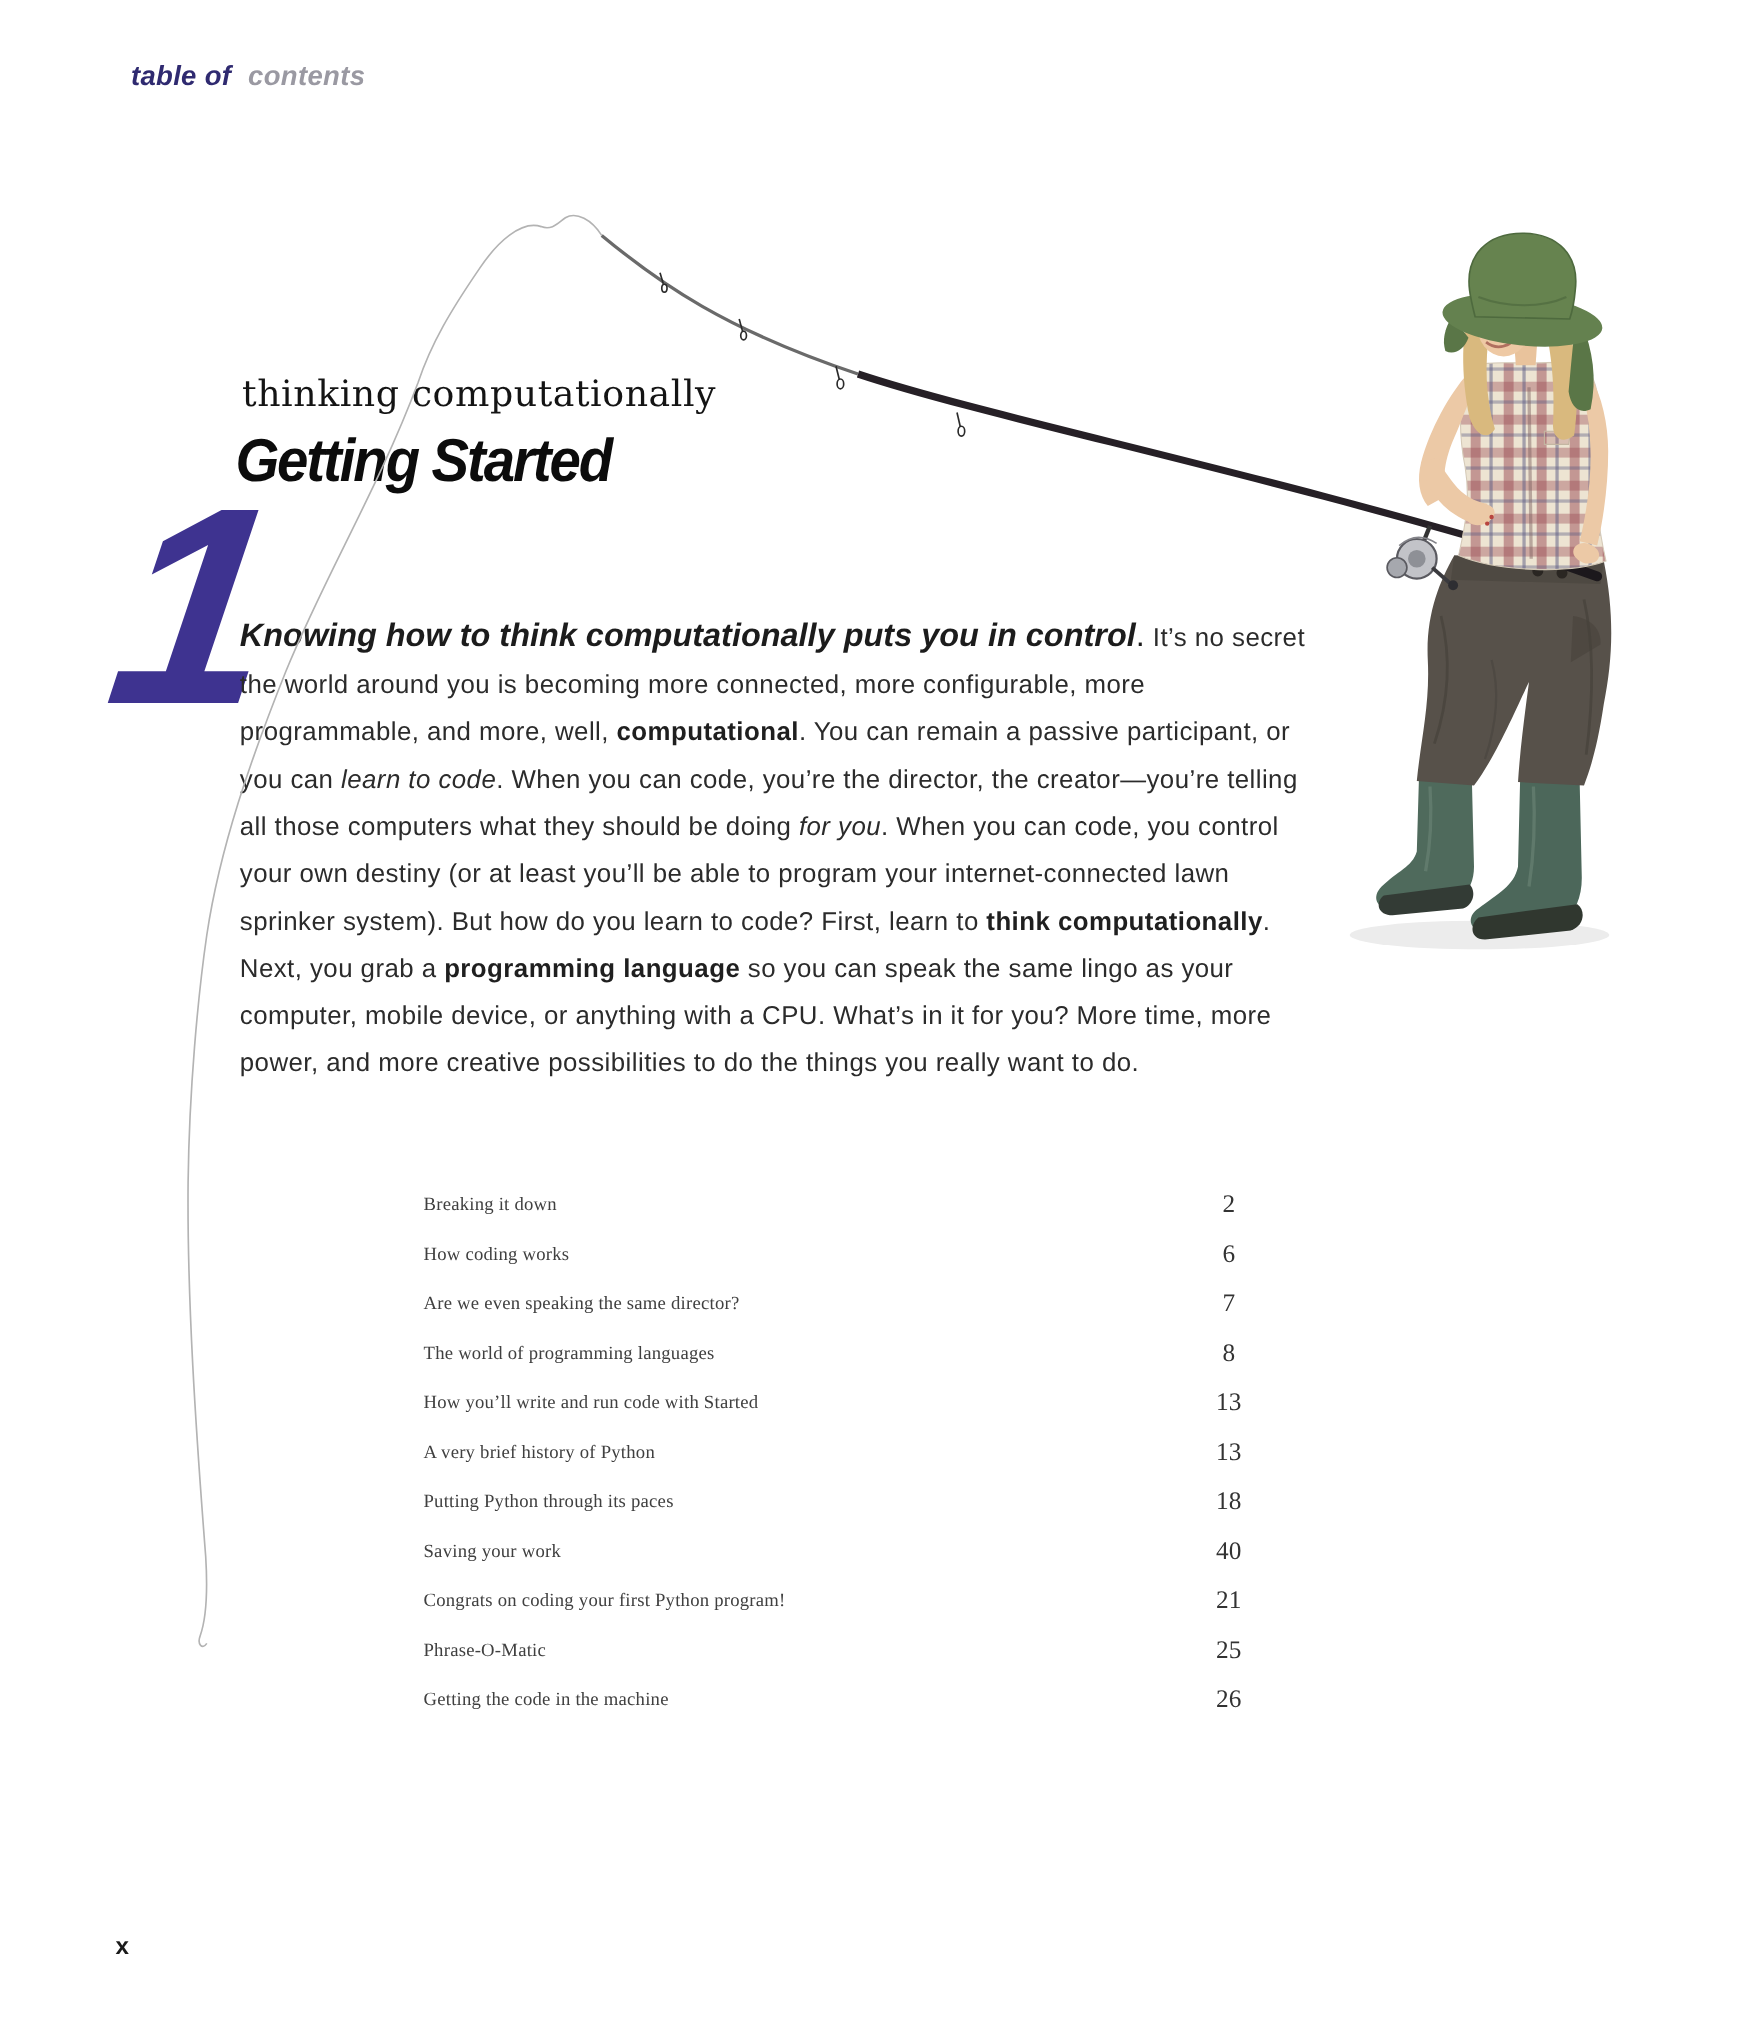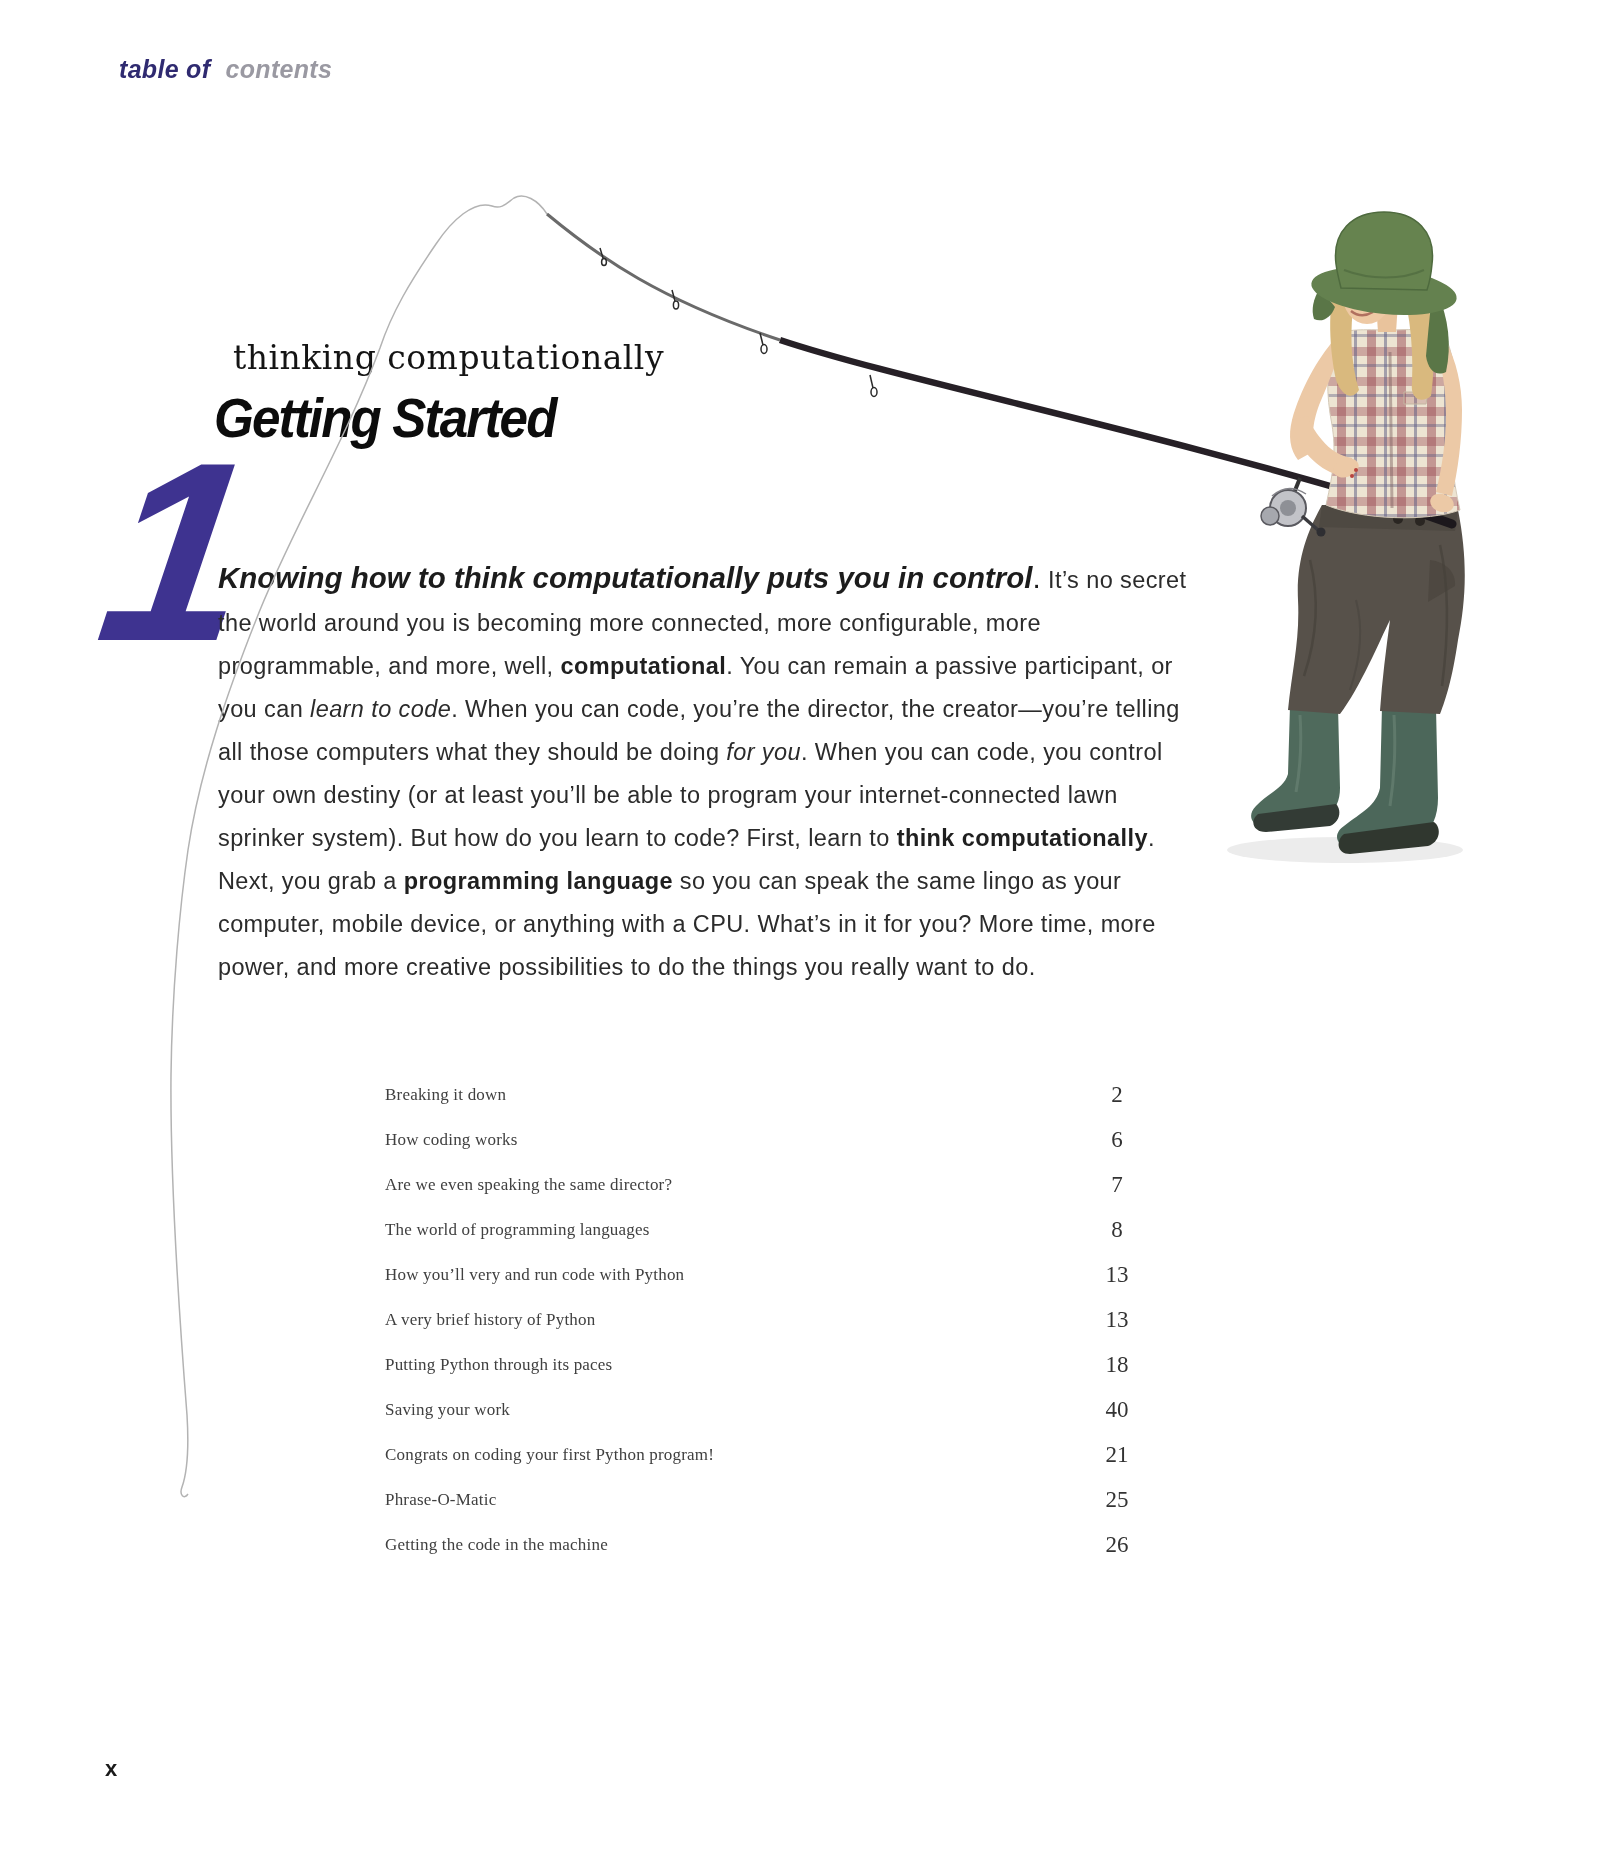--- a/index.html
+++ b/index.html
@@ -16,7 +16,7 @@
       font-weight:bold;font-style:italic;color:#3e3390;transform:skewX(-8deg);transform-origin:left bottom;}
 
   
-  .kicker{position:absolute;left:233px;top:338px;font-family:"DejaVu Serif",serif;
+  .kicker{position:absolute;left:220px;top:338px;font-family:"DejaVu Serif",serif;
       font-size:33px;color:#141414;letter-spacing:.5px;}
   .chapter-title{position:absolute;left:214px;top:386px;font-size:55px;font-weight:800;font-style:italic;
       color:#0c0c0c;letter-spacing:-2px;transform:scaleX(.93);transform-origin:left top;white-space:nowrap;}

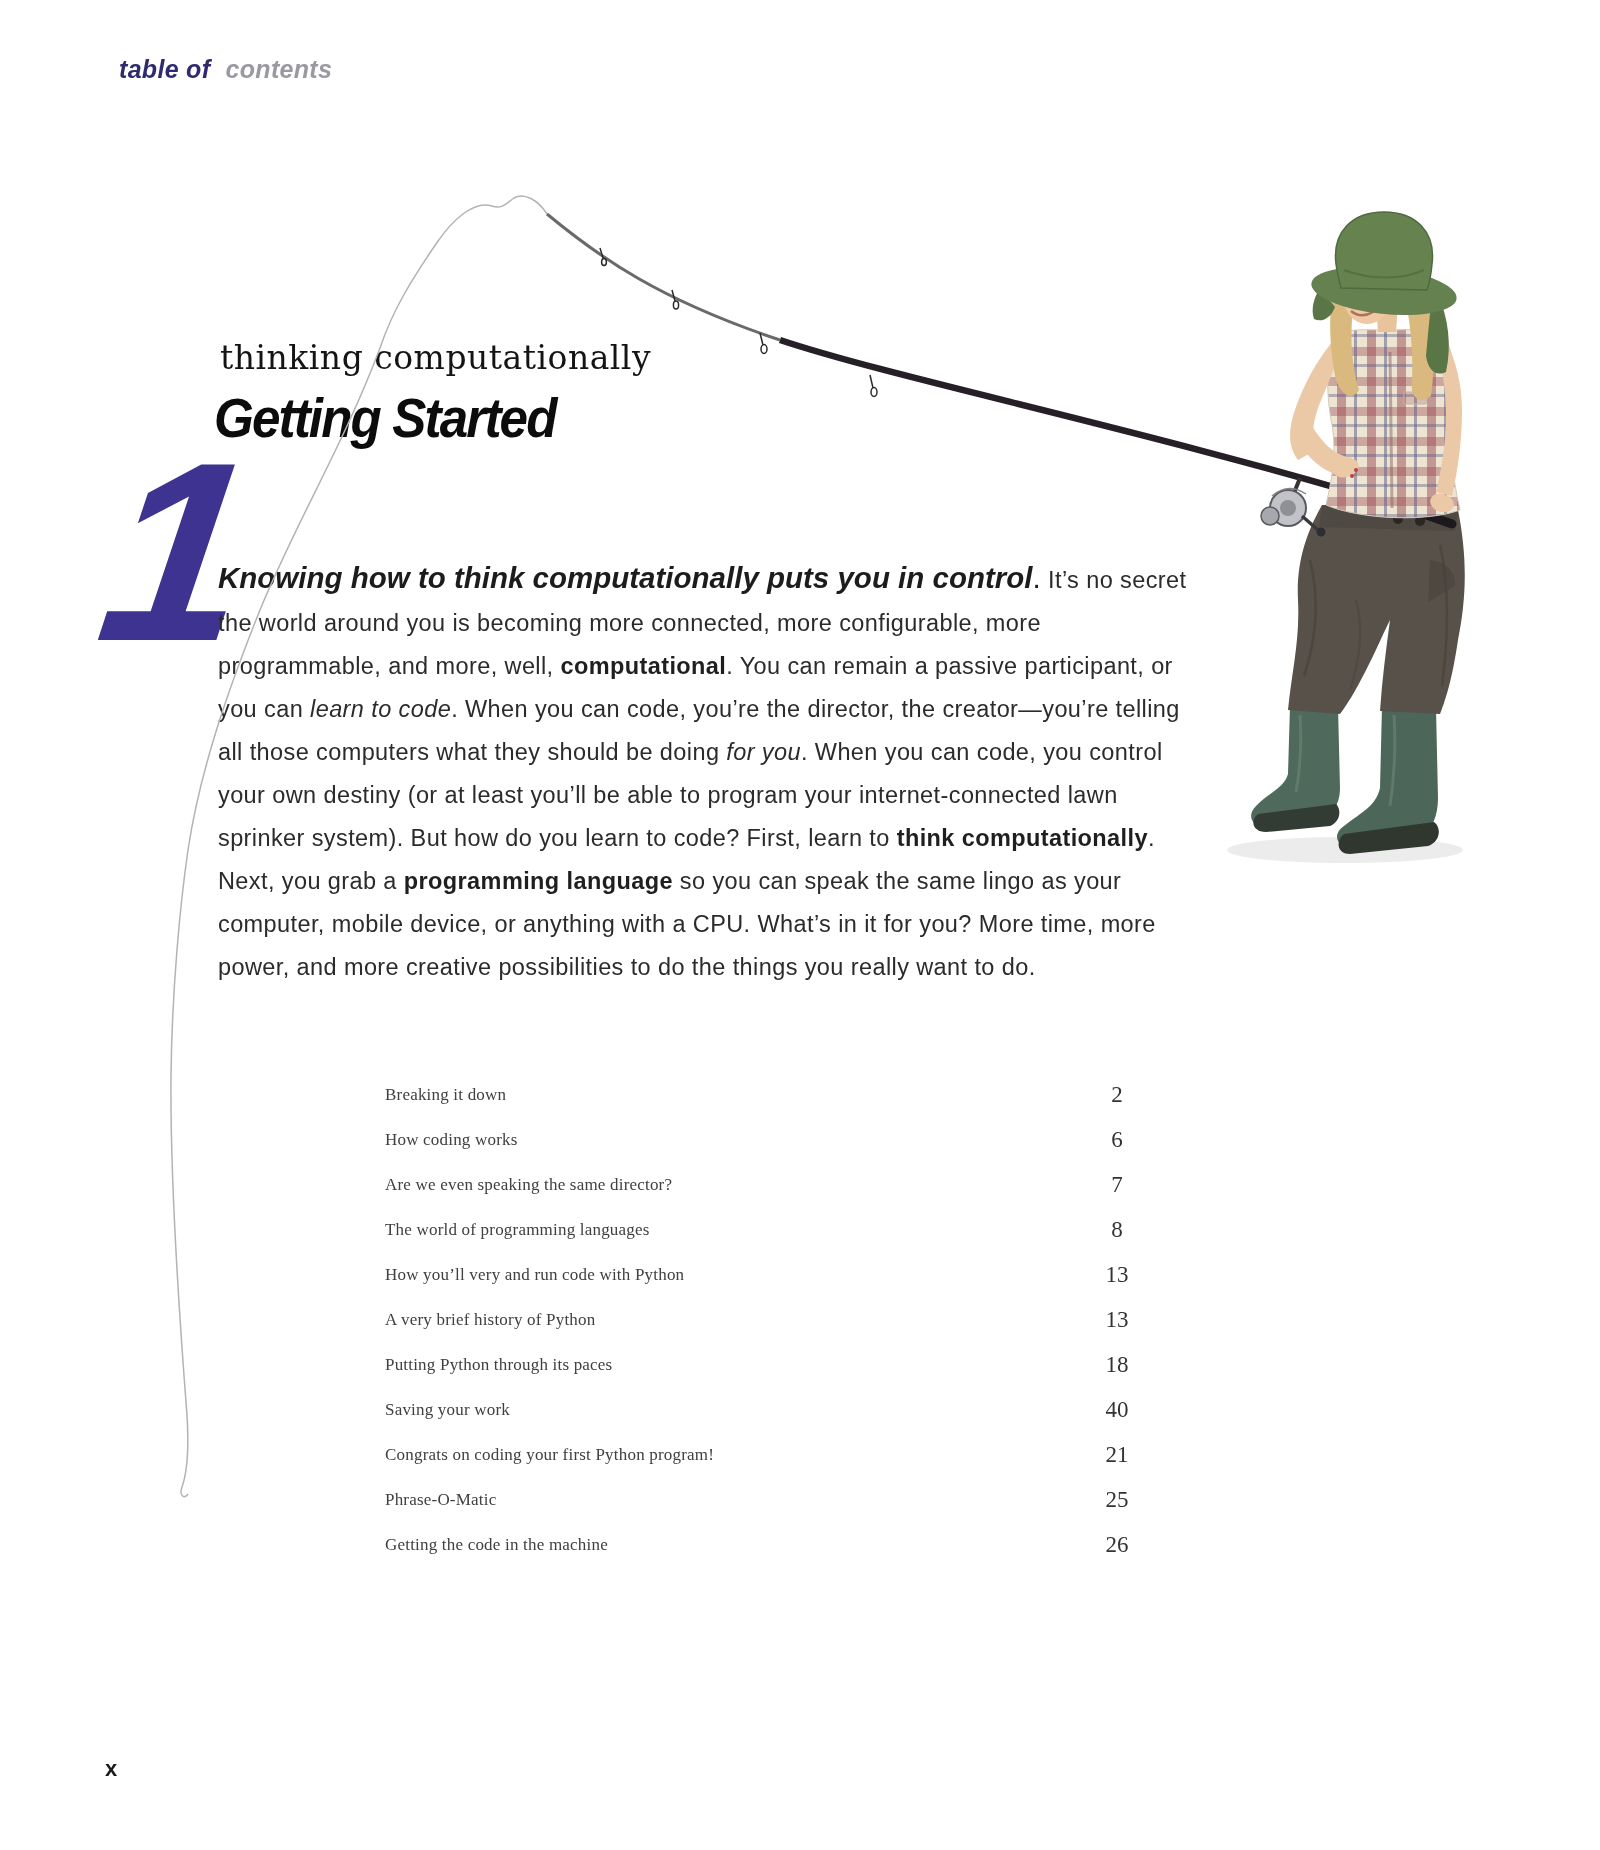--- a/index.html
+++ b/index.html
@@ -62,7 +62,7 @@
     <div class="toc-row"><span class="toc-title">How coding works</span><span class="toc-page">6</span></div>
     <div class="toc-row"><span class="toc-title">Are we even speaking the same director?</span><span class="toc-page">7</span></div>
     <div class="toc-row"><span class="toc-title">The world of programming languages</span><span class="toc-page">8</span></div>
-    <div class="toc-row"><span class="toc-title">How you’ll very and run code with Python</span><span class="toc-page">13</span></div>
+    <div class="toc-row"><span class="toc-title">How you’ll write and run code with Started</span><span class="toc-page">13</span></div>
     <div class="toc-row"><span class="toc-title">A very brief history of Python</span><span class="toc-page">13</span></div>
     <div class="toc-row"><span class="toc-title">Putting Python through its paces</span><span class="toc-page">18</span></div>
     <div class="toc-row"><span class="toc-title">Saving your work</span><span class="toc-page">40</span></div>

